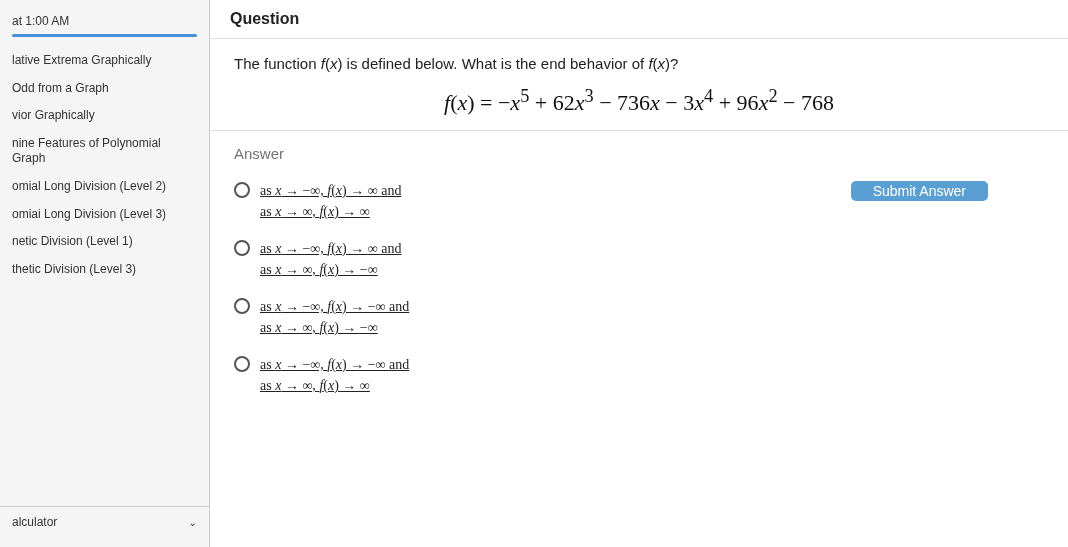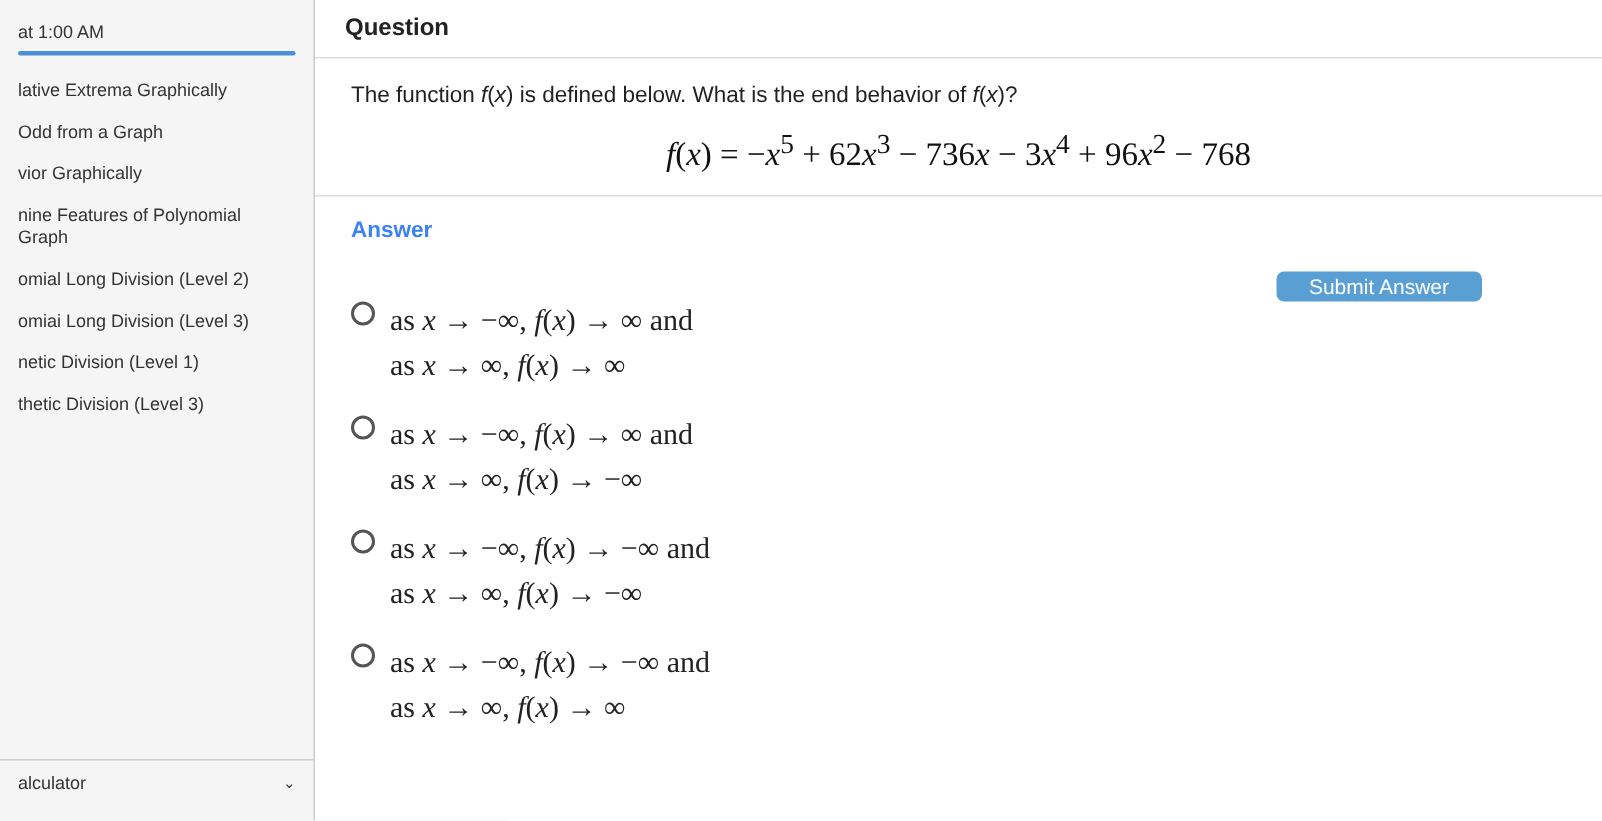--- a/index.html
+++ b/index.html
@@ -154,9 +154,9 @@
     }
     .answer-label {
       font-size: 15px;
-      font-weight: bold;
-      color: #3b82f6;
-      margin-bottom: 29px;
+      font-weight: normal;
+      color: #737373;
+      margin-bottom: 10px;
     }
     .answer-options {
       display: flex;

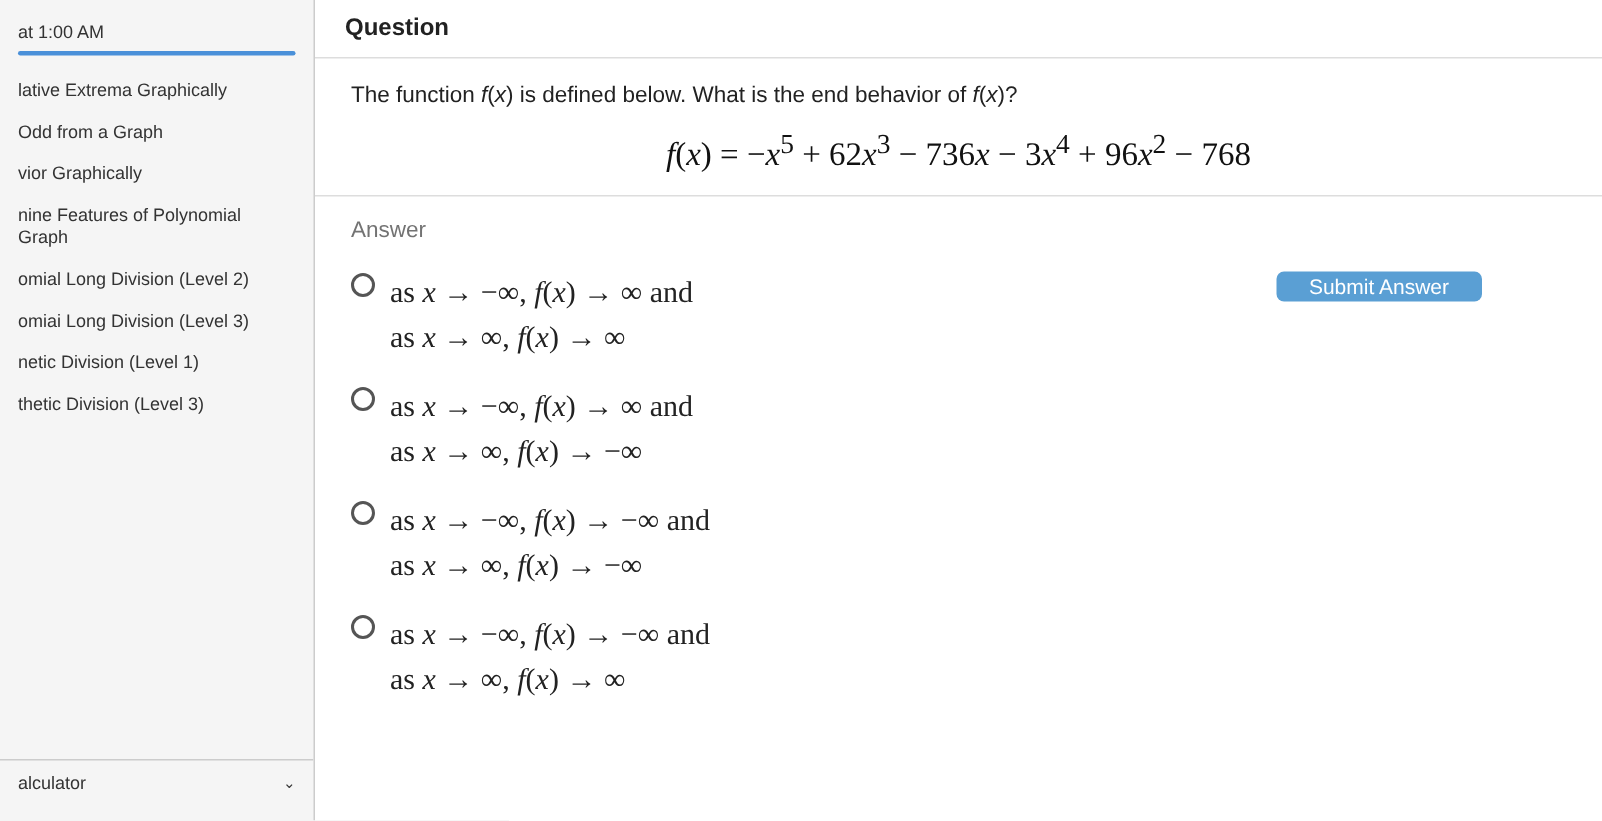--- a/index.html
+++ b/index.html
@@ -183,10 +183,11 @@
       justify-content: center;
     }
     .option-text {
-      font-size: 20px;
+      font-size: 14px;
       font-family: 'Times New Roman', serif;
       color: #222;
       line-height: 1.5;
+      text-decoration: underline;
     }
 
     

